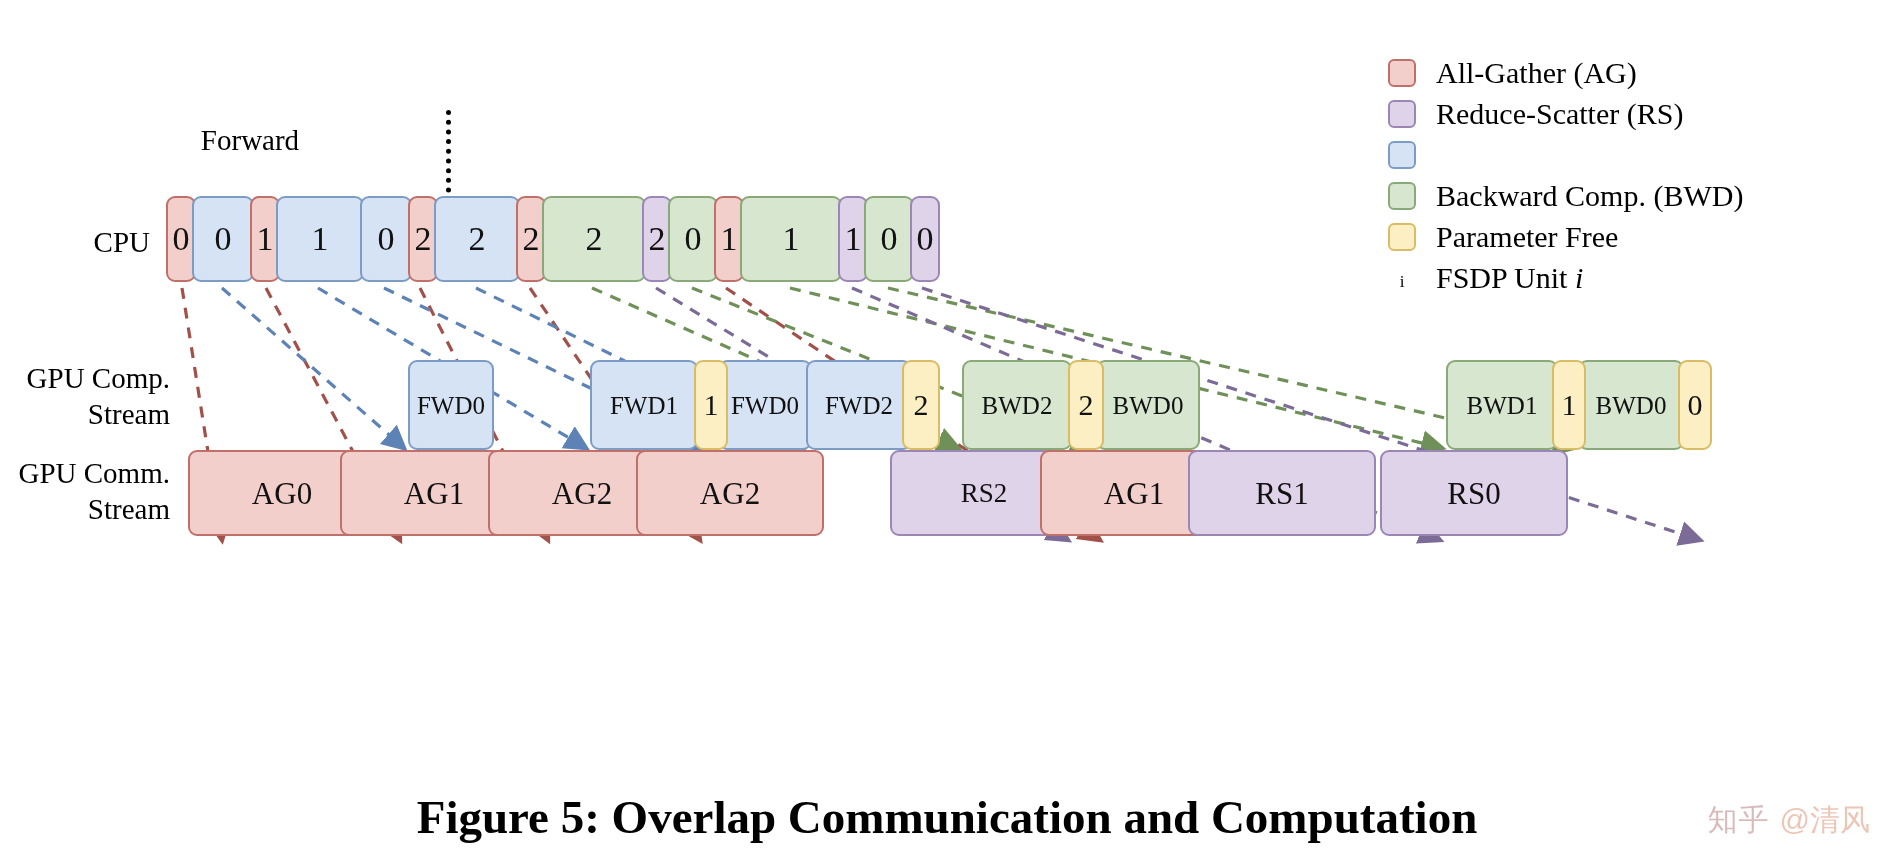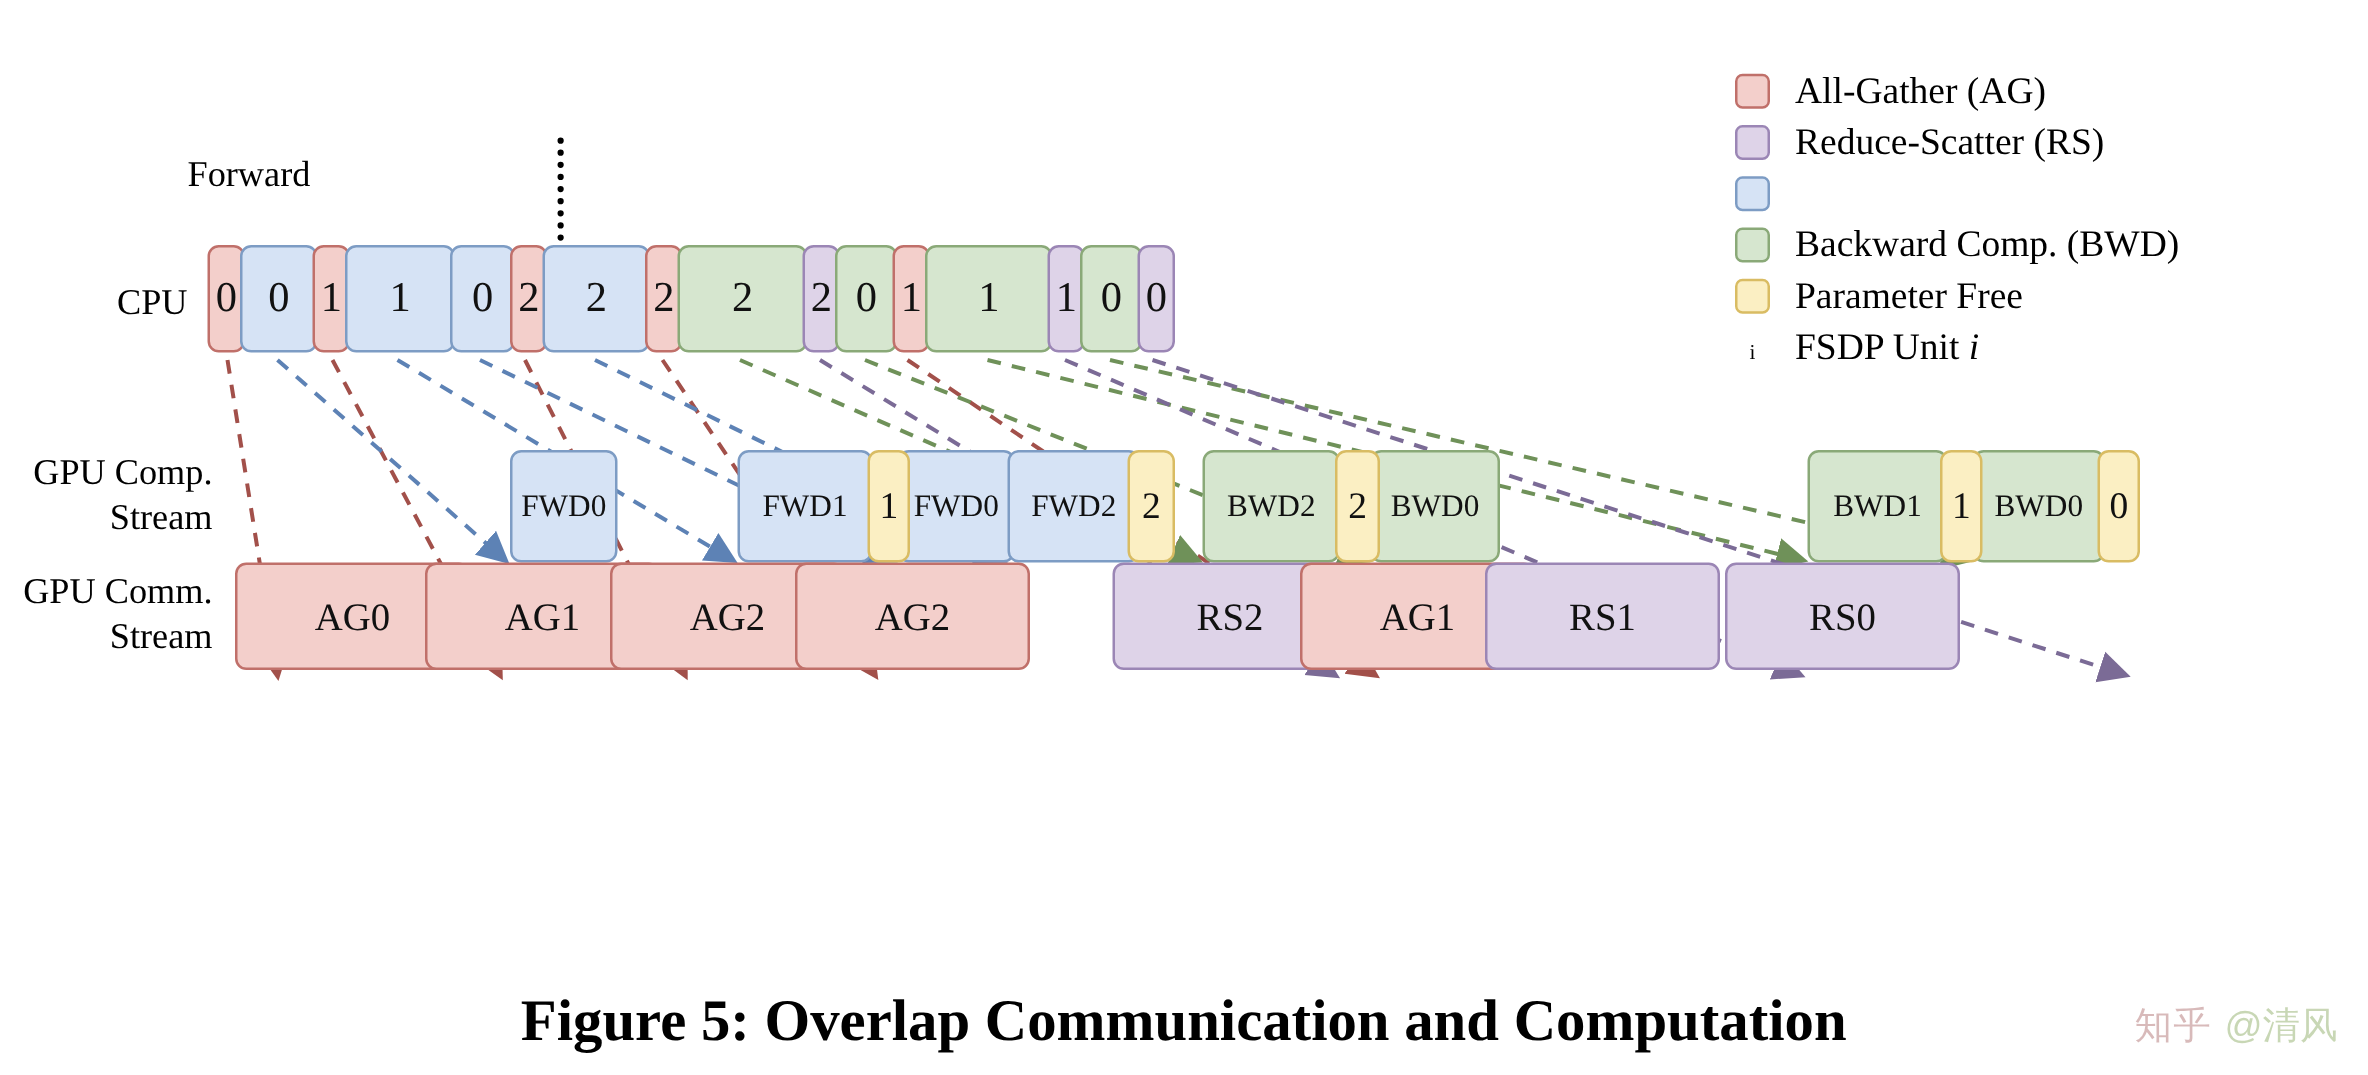--- a/index.html
+++ b/index.html
@@ -46,6 +46,7 @@
     position:absolute;
     font-size:29px;
     color:#000;
+    text-align:center;
   }
   .divider{
     position:absolute;

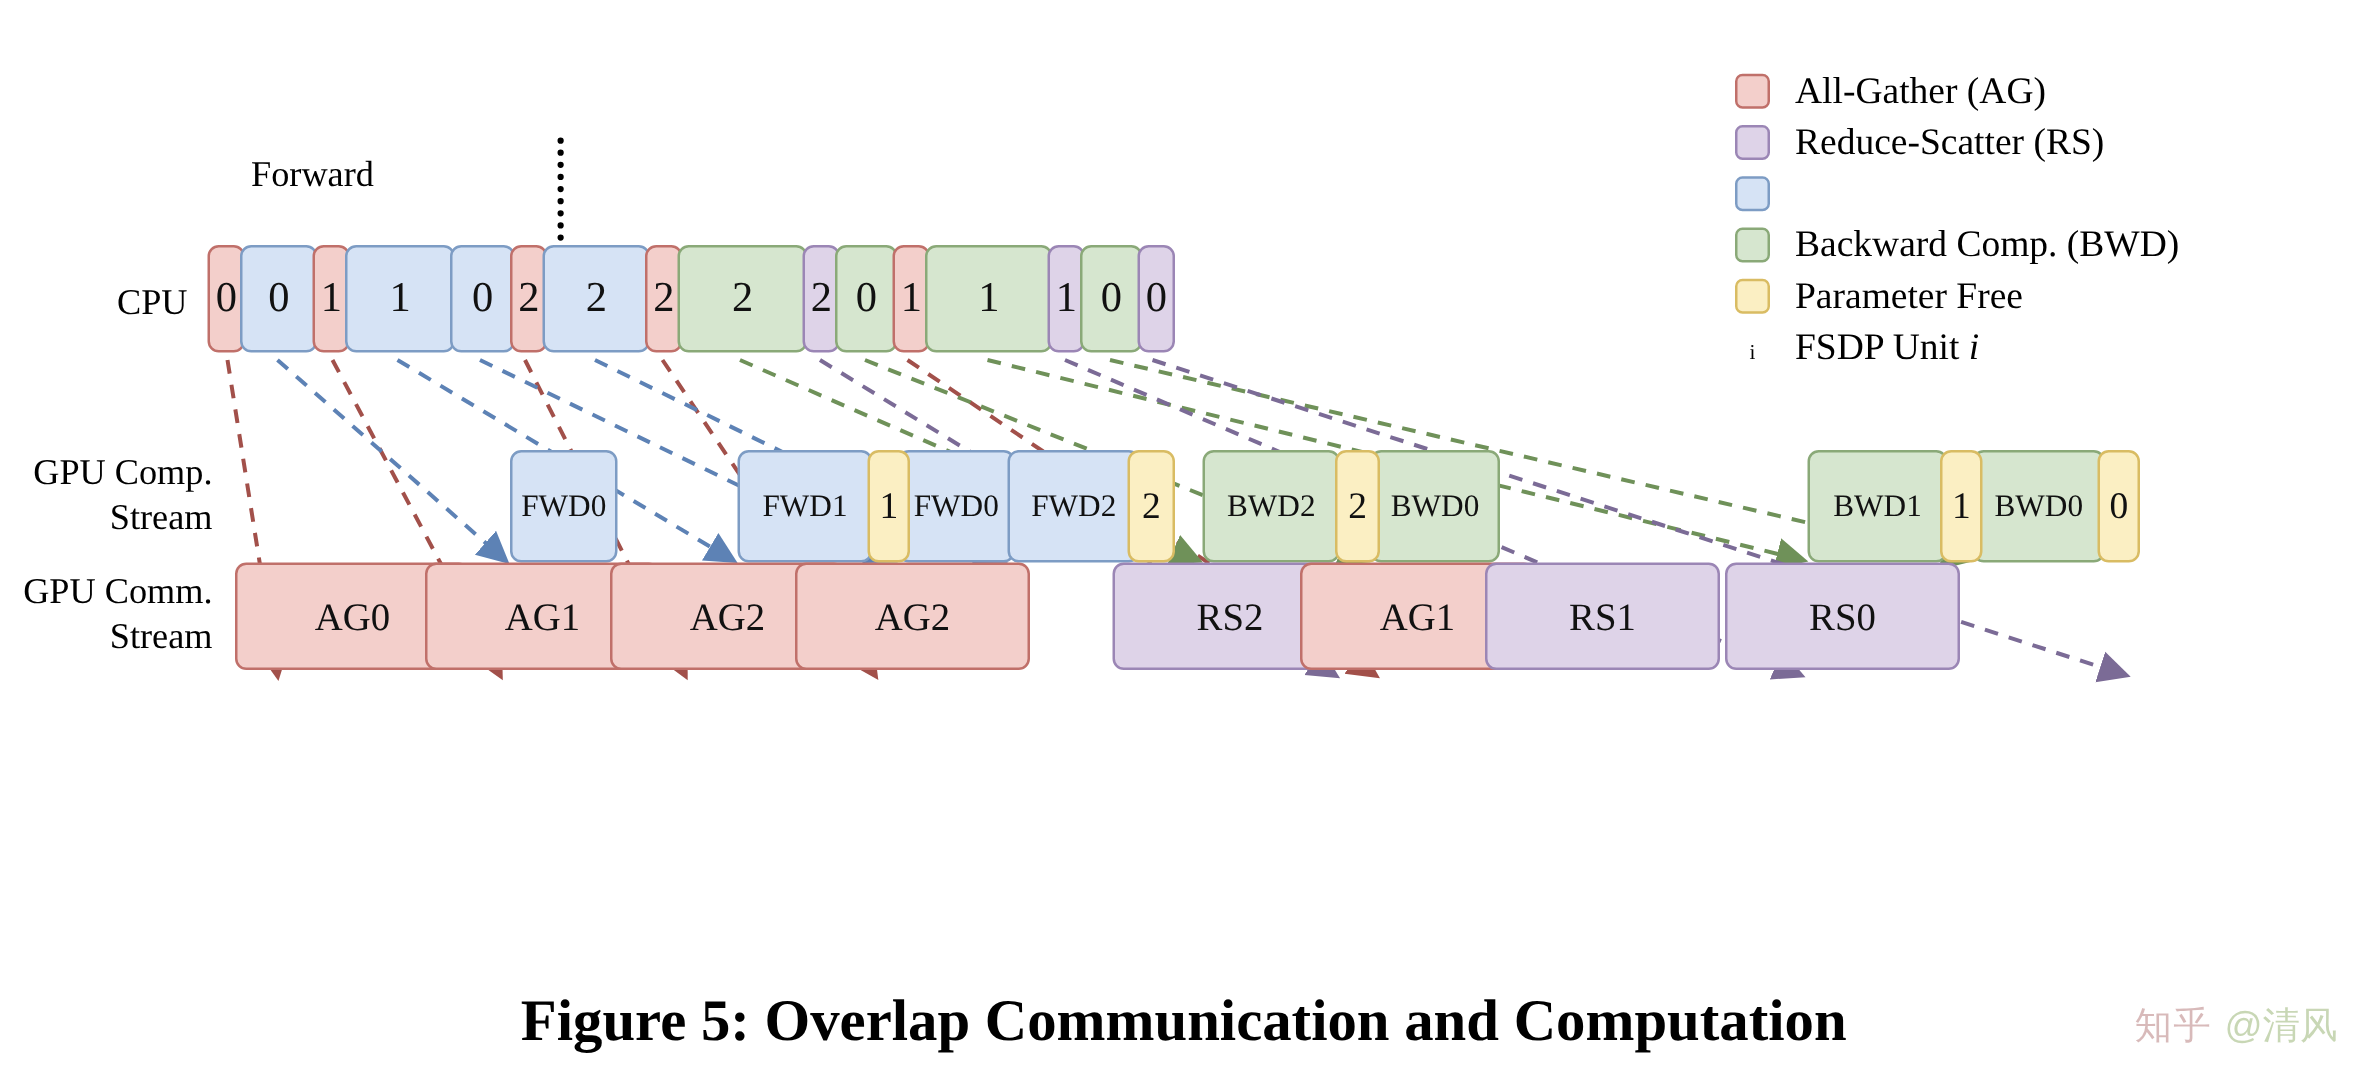--- a/index.html
+++ b/index.html
@@ -211,7 +211,7 @@
       <div class="blk ag" style="left: 636px; top: 450px; width: 188px; height: 86px; font-size: 31px; z-index: 3;">
         <span>AG2</span>
       </div>
-      <div class="blk rs" style="left: 890px; top: 450px; width: 188px; height: 86px; font-size: 31px; z-index: 3;">
+      <div class="blk rs" style="left: 890px; top: 450px; width: 188px; height: 86px; font-size: 27px; z-index: 3;">
         <span>RS2</span>
       </div>
       <div class="blk ag" style="left: 1040px; top: 450px; width: 188px; height: 86px; font-size: 31px; z-index: 3;">

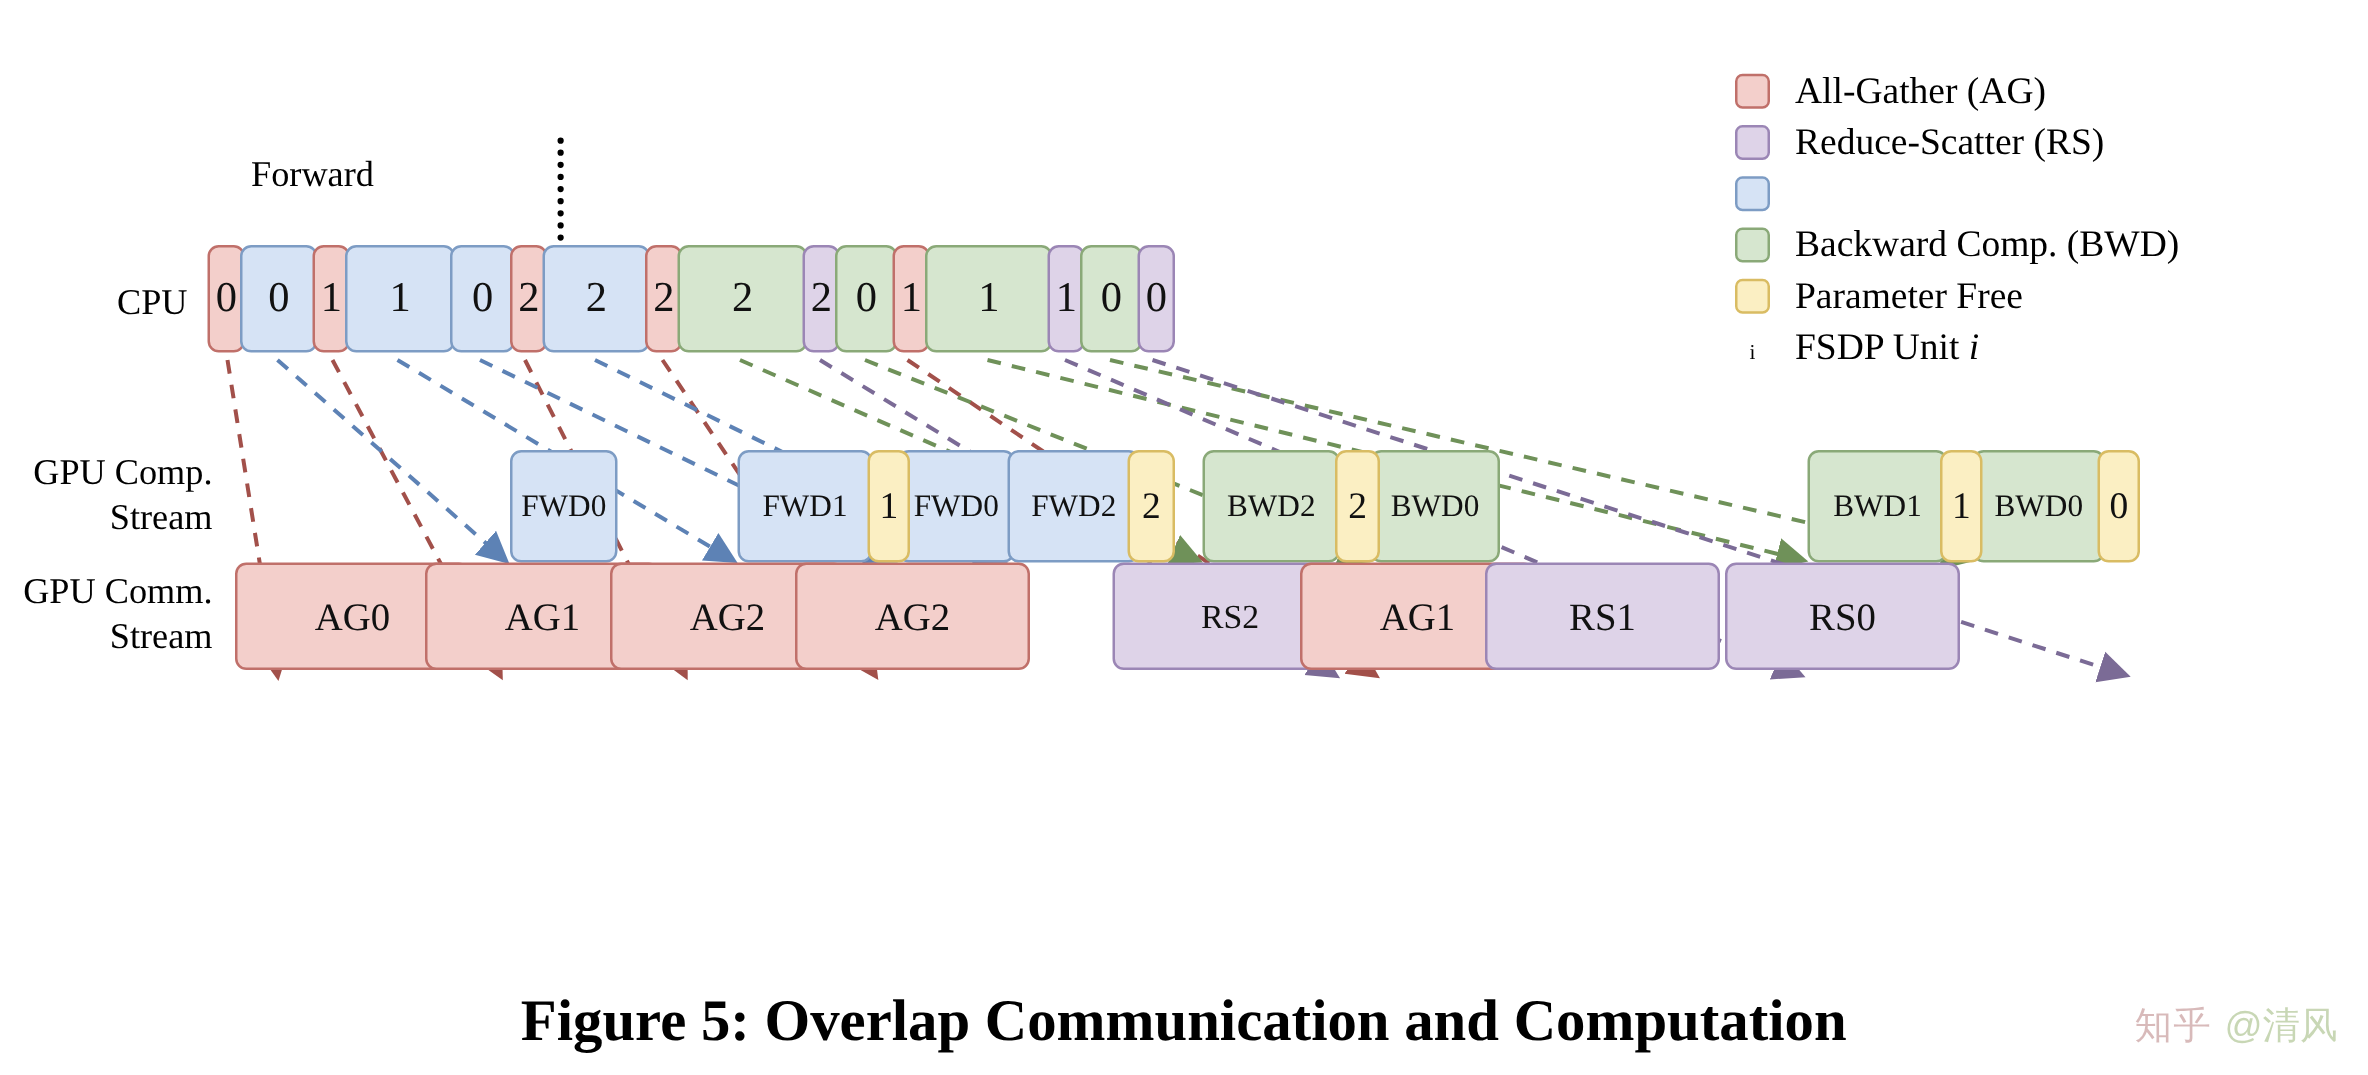--- a/index.html
+++ b/index.html
@@ -87,7 +87,7 @@
     margin-right:10px;letter-spacing:1px;
   }
   #watermark .wmtxt{
-    font-size:30px;color:#4d7c0f;font-family:"Liberation Sans",sans-serif;
+    font-size:30px;color:#c2410c;font-family:"Liberation Sans",sans-serif;
   }
 
   svg#arrows{position:absolute;left:0;top:0;width:1894px;height:860px;pointer-events:none;}

